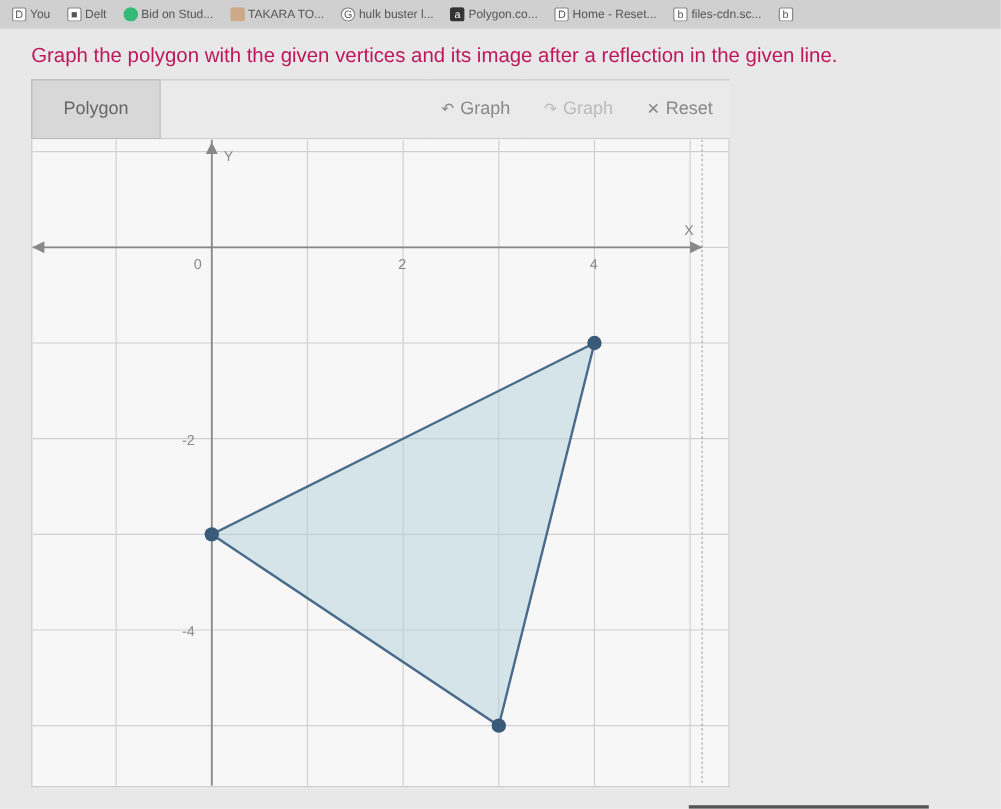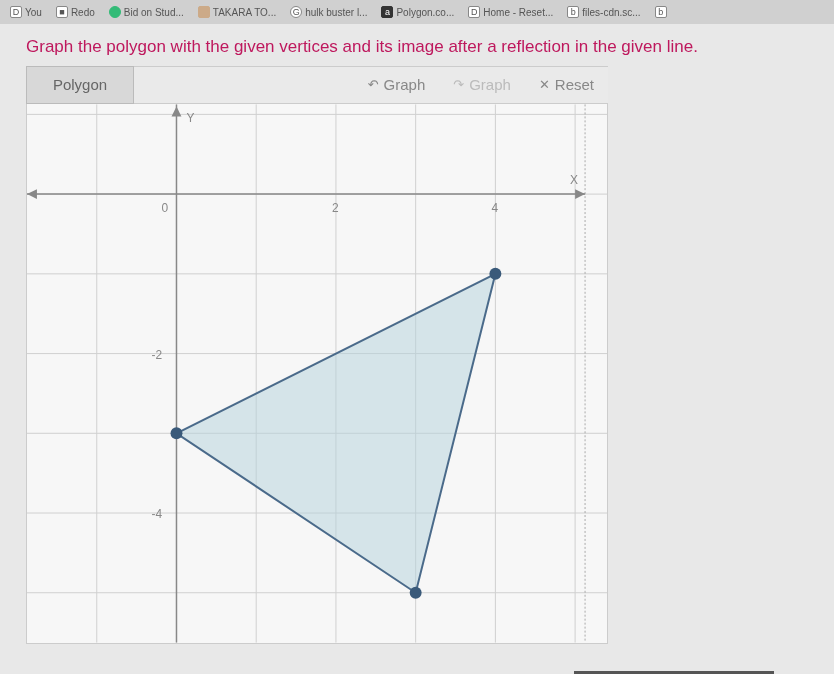--- a/index.html
+++ b/index.html
@@ -122,7 +122,7 @@
     </div>
   <div class="tab">
       <span class="tab-icon">■</span>
-      <span>Redo</span>
+      <span>Delt</span>
     </div>
   <div class="tab">
       <span class="tab-icon" style="background:#3b7;border-color:#3b7;border-radius:50%"></span>

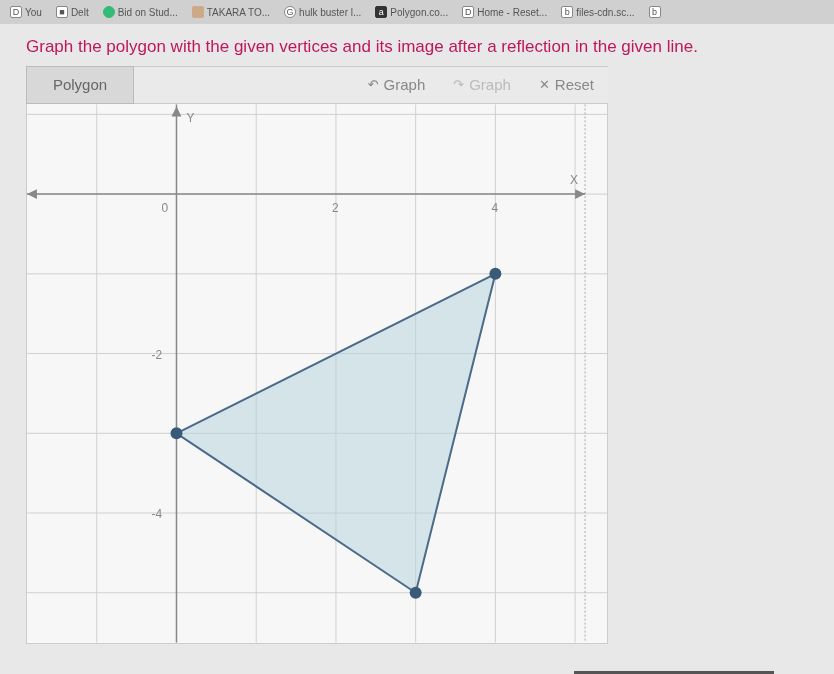--- a/index.html
+++ b/index.html
@@ -60,7 +60,7 @@
     .tool-row {
       display: flex;
       align-items: stretch;
-      height: 38px;
+      height: 50px;
       width: 582px;
     }
     .polygon-btn {

